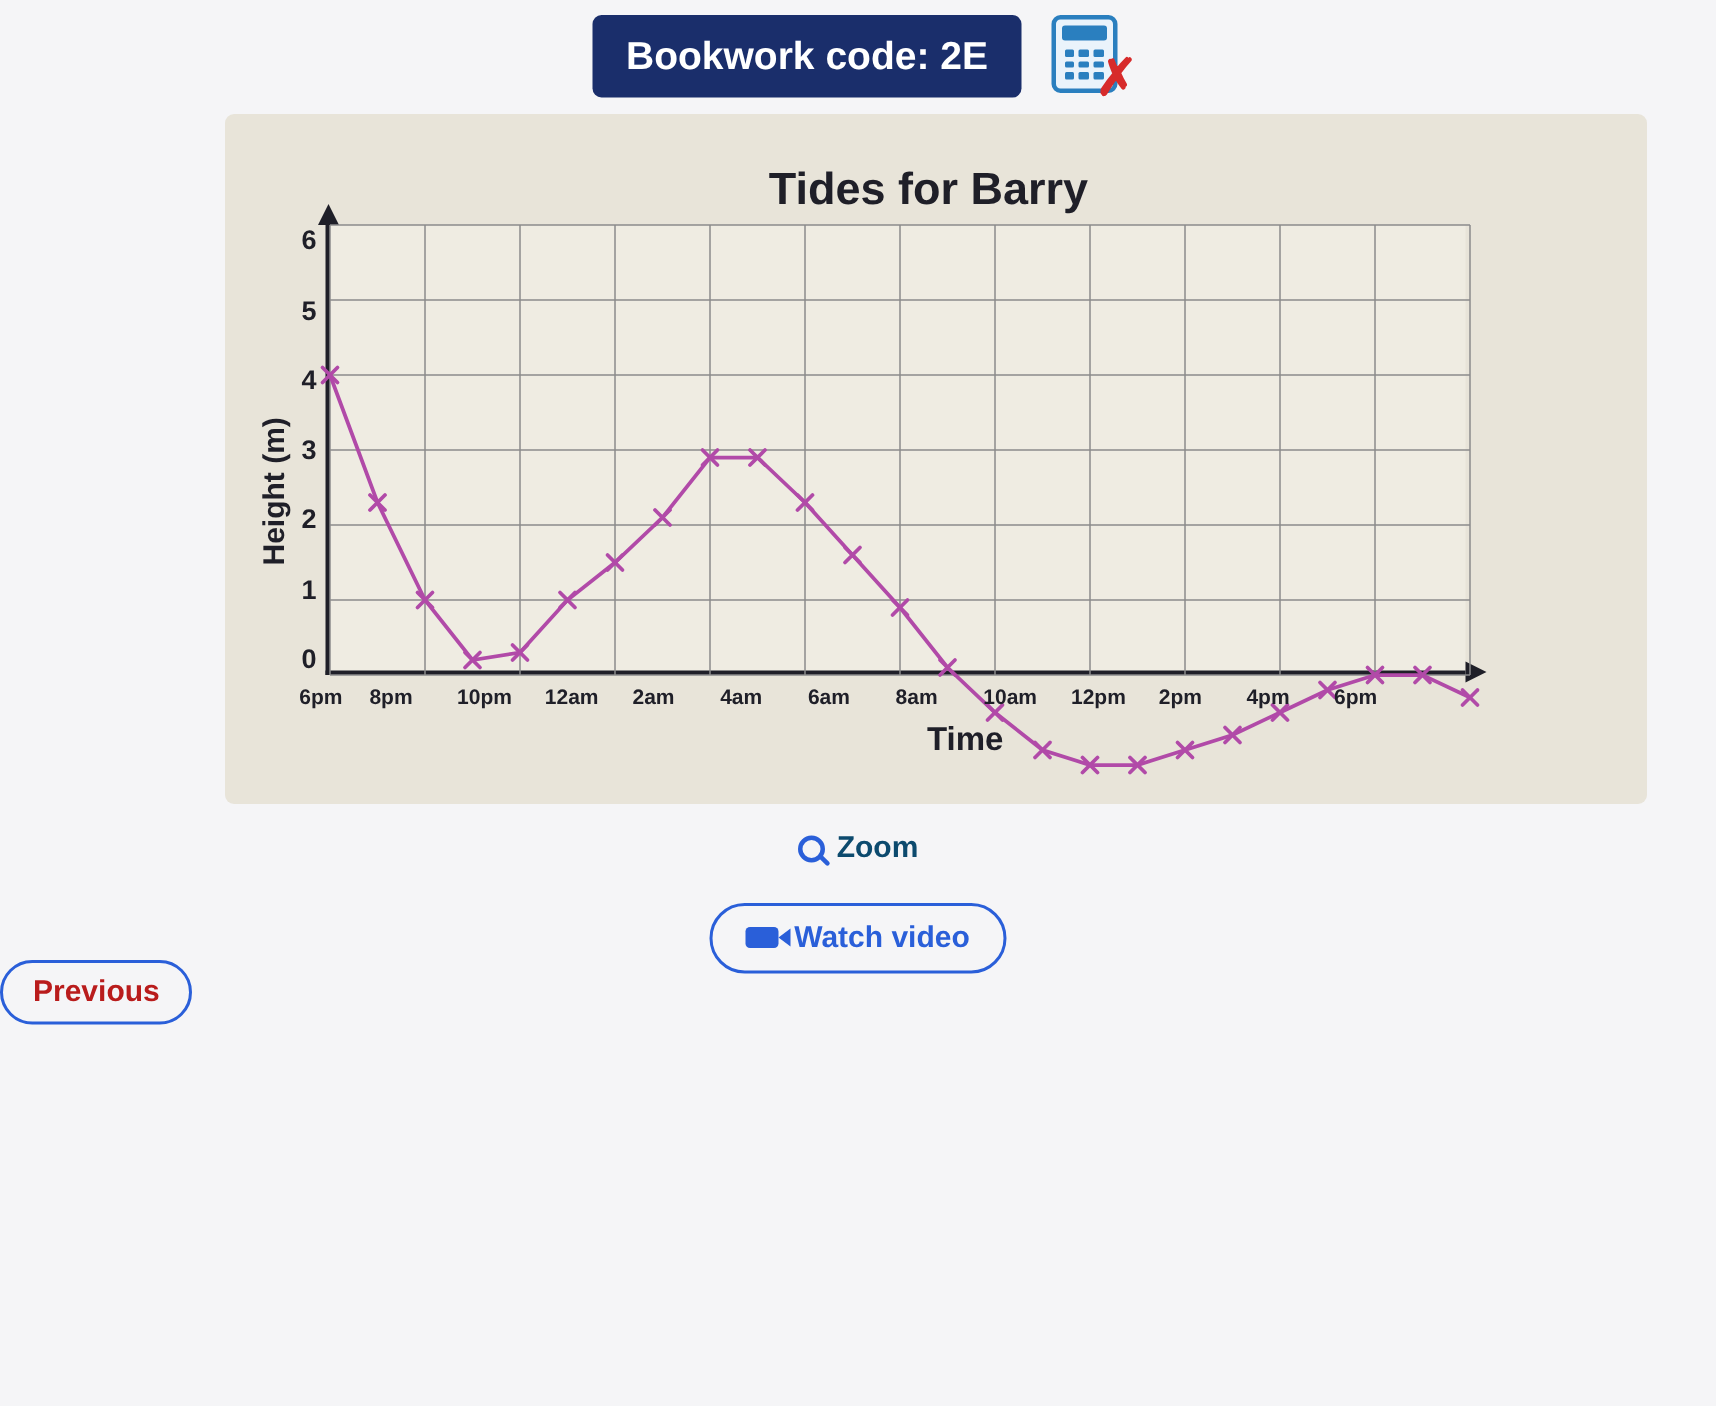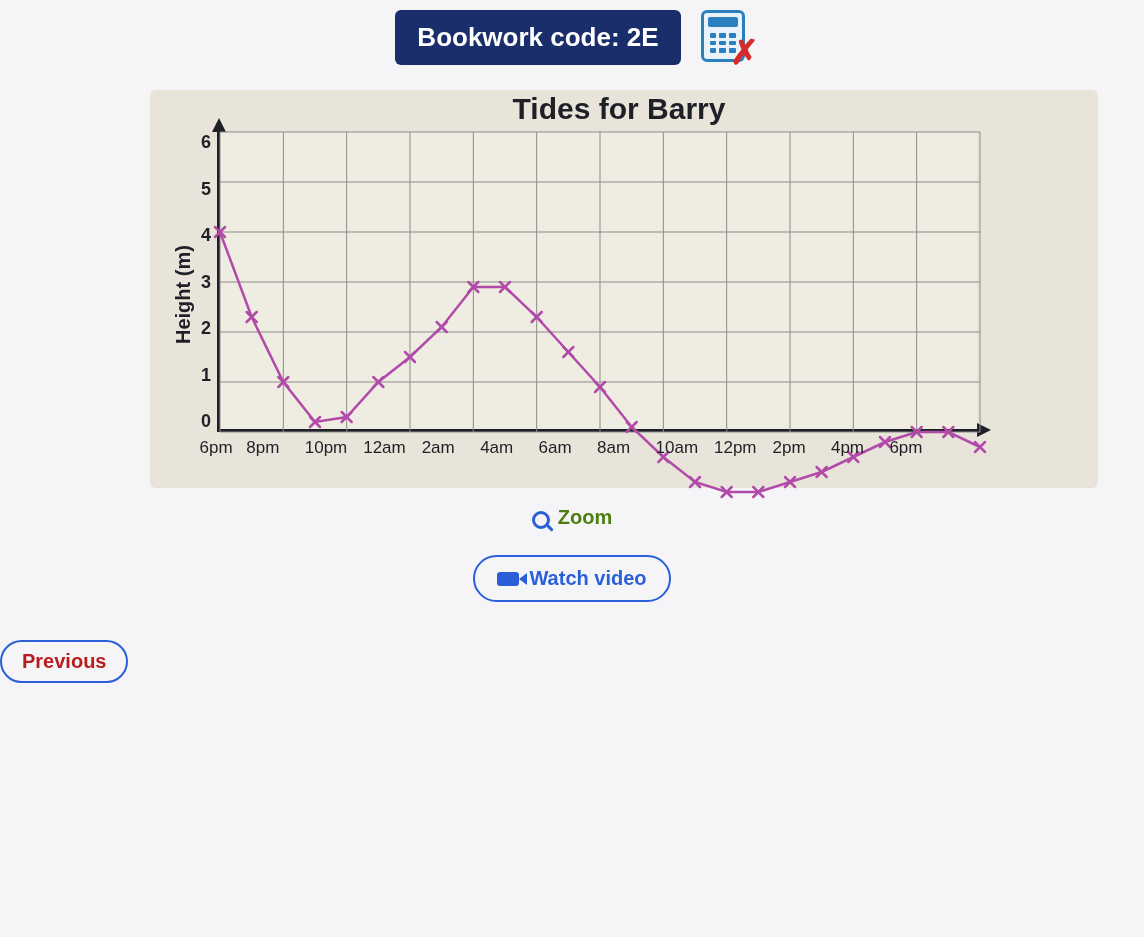--- a/index.html
+++ b/index.html
@@ -89,8 +89,8 @@
     .chart-card {
       background: #e8e4d9;
       border-radius: 6px;
-      margin: 24px 40px 0 120px;
-      padding: 2px 28px 30px 18px;
+      margin: 10px 40px 0 120px;
+      padding: 34px 28px 30px 18px;
       width: 948px;
     }
     .chart-title {

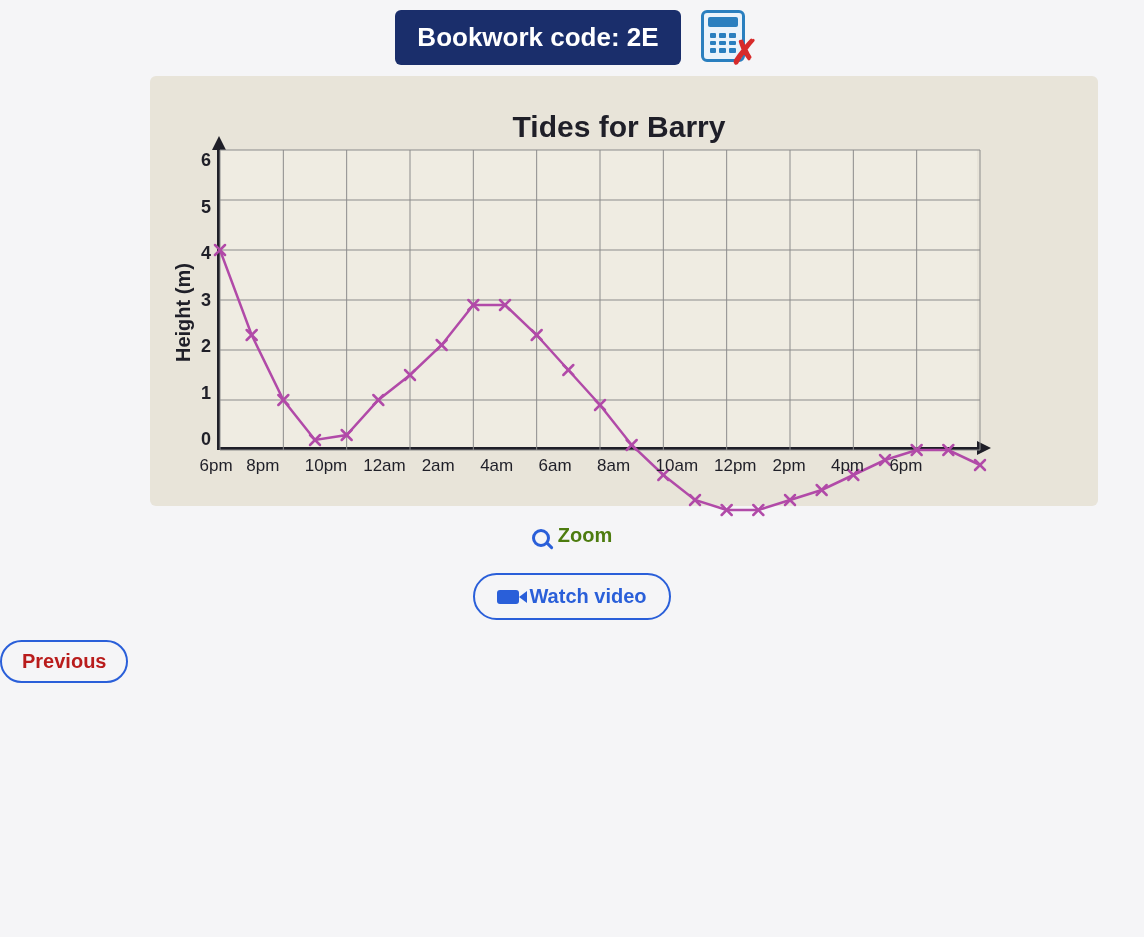--- a/index.html
+++ b/index.html
@@ -153,8 +153,8 @@
     .xticks {
       display: flex;
       width: 760px;
-      font-weight: 400;
-      font-size: 17px;
+      font-weight: 700;
+      font-size: 14px;
       color: #1f1f28;
       margin-top: 6px;
     }

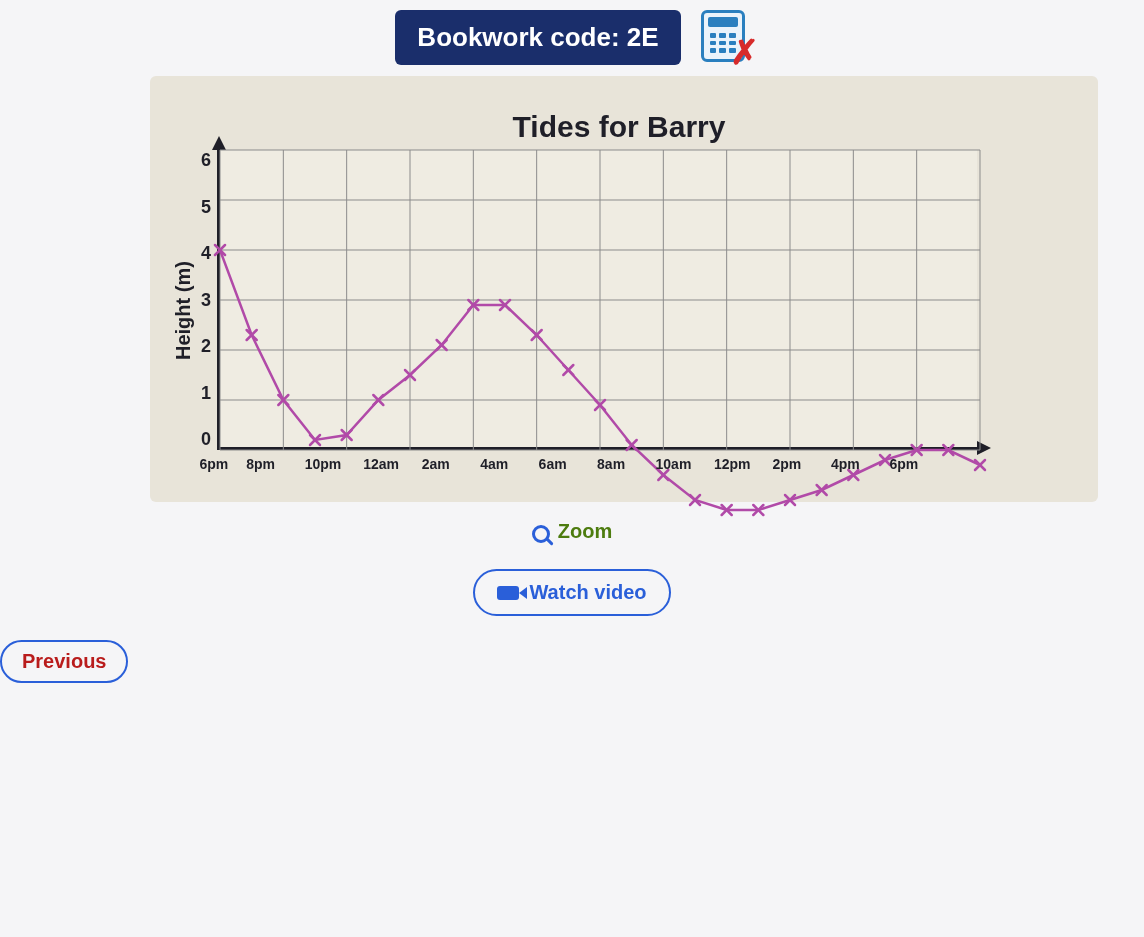--- a/index.html
+++ b/index.html
@@ -434,6 +434,7 @@
             <span>4pm</span>
             <span>6pm</span>
           </div>
+        <div class="xlabel">Time</div>
       </div>
     </div>
   </div>

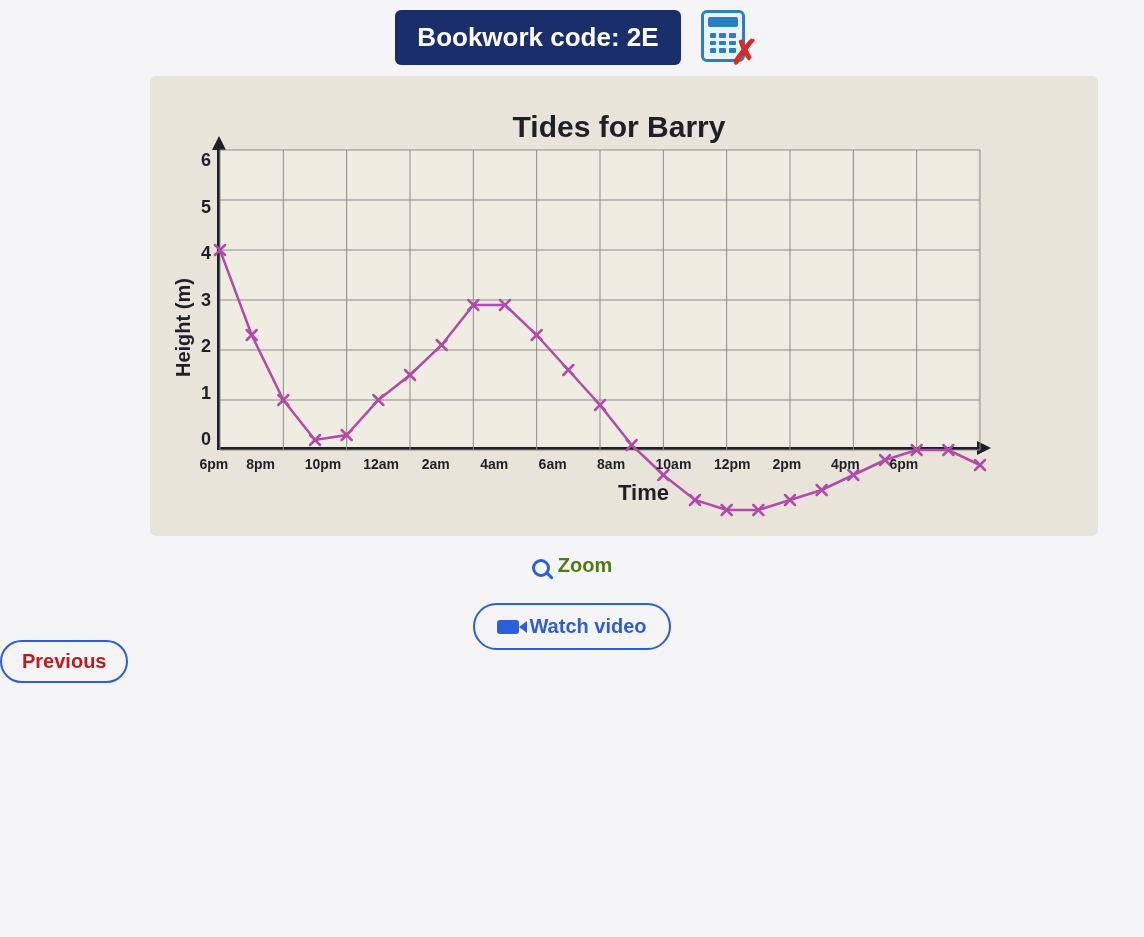--- a/index.html
+++ b/index.html
@@ -178,11 +178,11 @@
       margin-top: 18px;
     }
     .zoom-link {
-      color: #4d7c0f;
+      color: #0c4a6e;
       font-weight: 600;
       font-size: 20px;
       display: inline-flex;
-      align-items: flex-end;
+      align-items: center;
       gap: 8px;
       cursor: pointer;
     }

